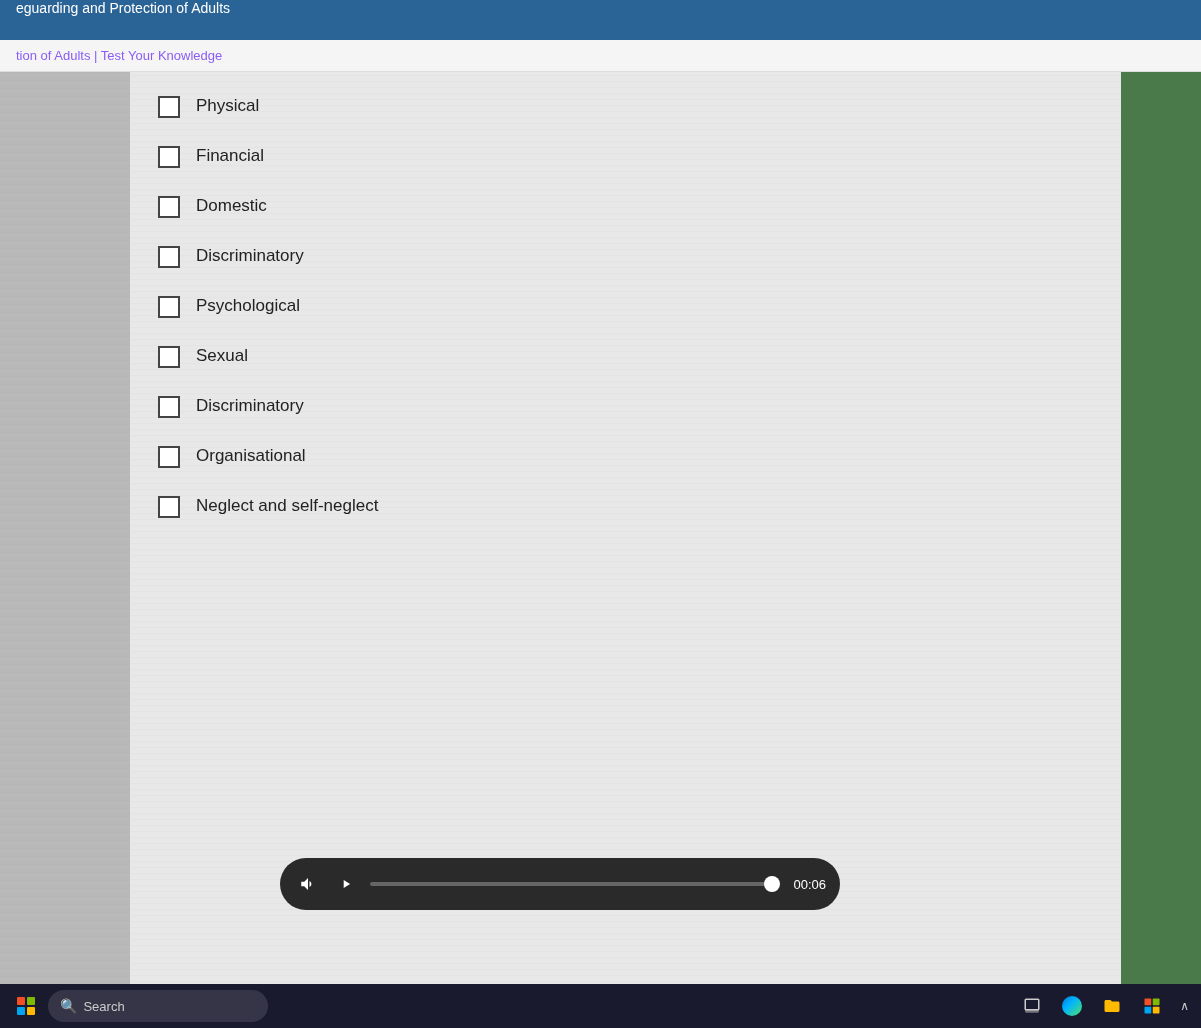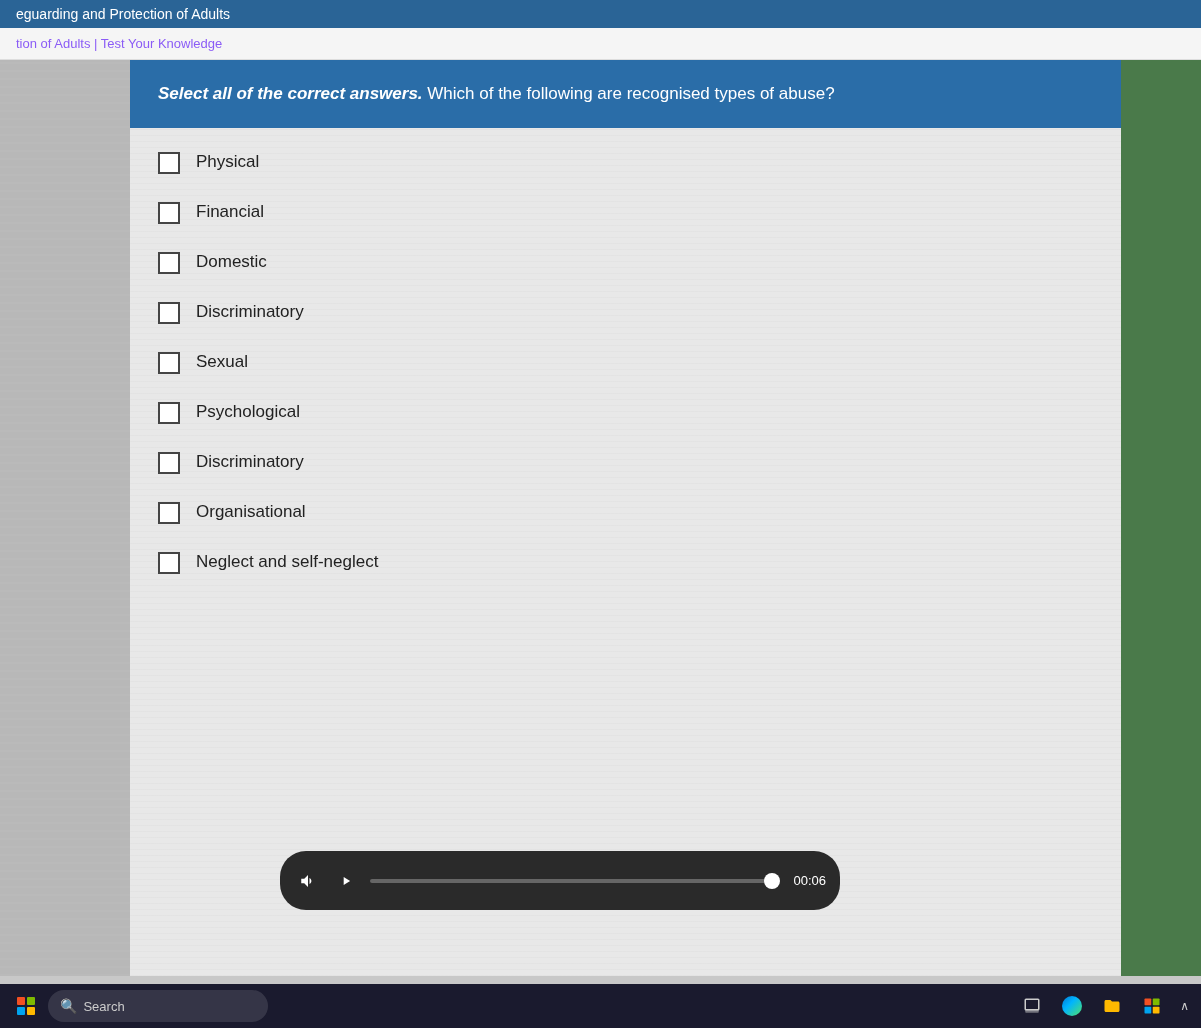--- a/index.html
+++ b/index.html
@@ -16,9 +16,8 @@
     
     .top-bar {
       background: #2a6496;
-      height: 28px;
-      display: flex;
-      align-items: center;
+      height: 40px;
+      display: flex;
       padding: 0 16px;
       position: relative;
     }

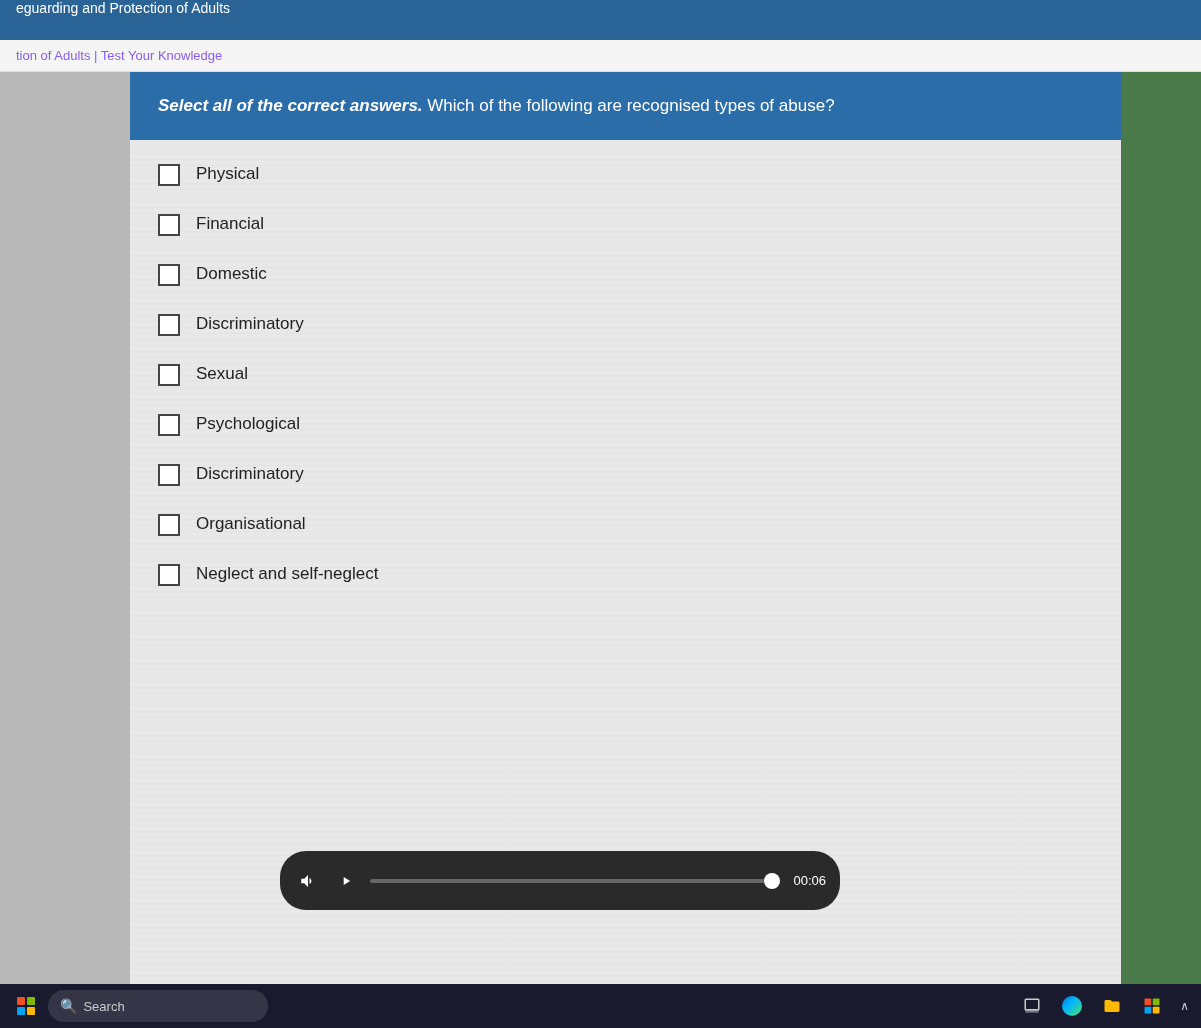--- a/index.html
+++ b/index.html
@@ -331,11 +331,6 @@
 
   <div class="quiz-area">
 
-    <div class="question-header">
-      <div class="question-header-text">
-        <em><strong>Select all of the correct answers.</strong></em><span class="normal-weight"> Which of the following are recognised types of abuse?</span>
-      </div>
-    </div>
 
     <div class="answers-area">
 

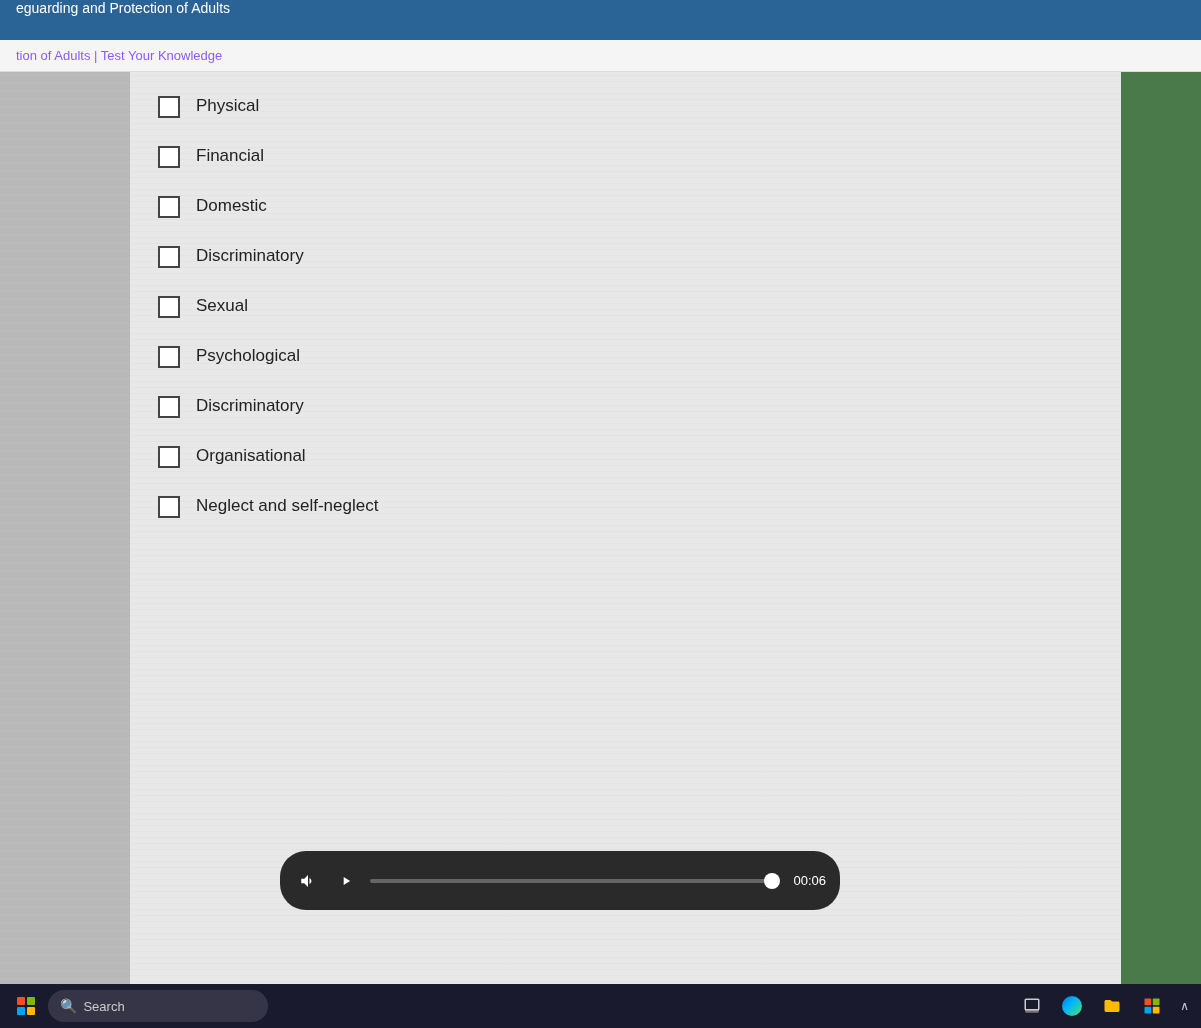--- a/index.html
+++ b/index.html
@@ -353,11 +353,11 @@
           </div>
           <div class="answer-option">
             <div class="answer-checkbox"></div>
+            <span class="answer-label">Psychological</span>
+          </div>
+          <div class="answer-option">
+            <div class="answer-checkbox"></div>
             <span class="answer-label">Sexual</span>
-          </div>
-          <div class="answer-option">
-            <div class="answer-checkbox"></div>
-            <span class="answer-label">Psychological</span>
           </div>
           <div class="answer-option">
             <div class="answer-checkbox"></div>

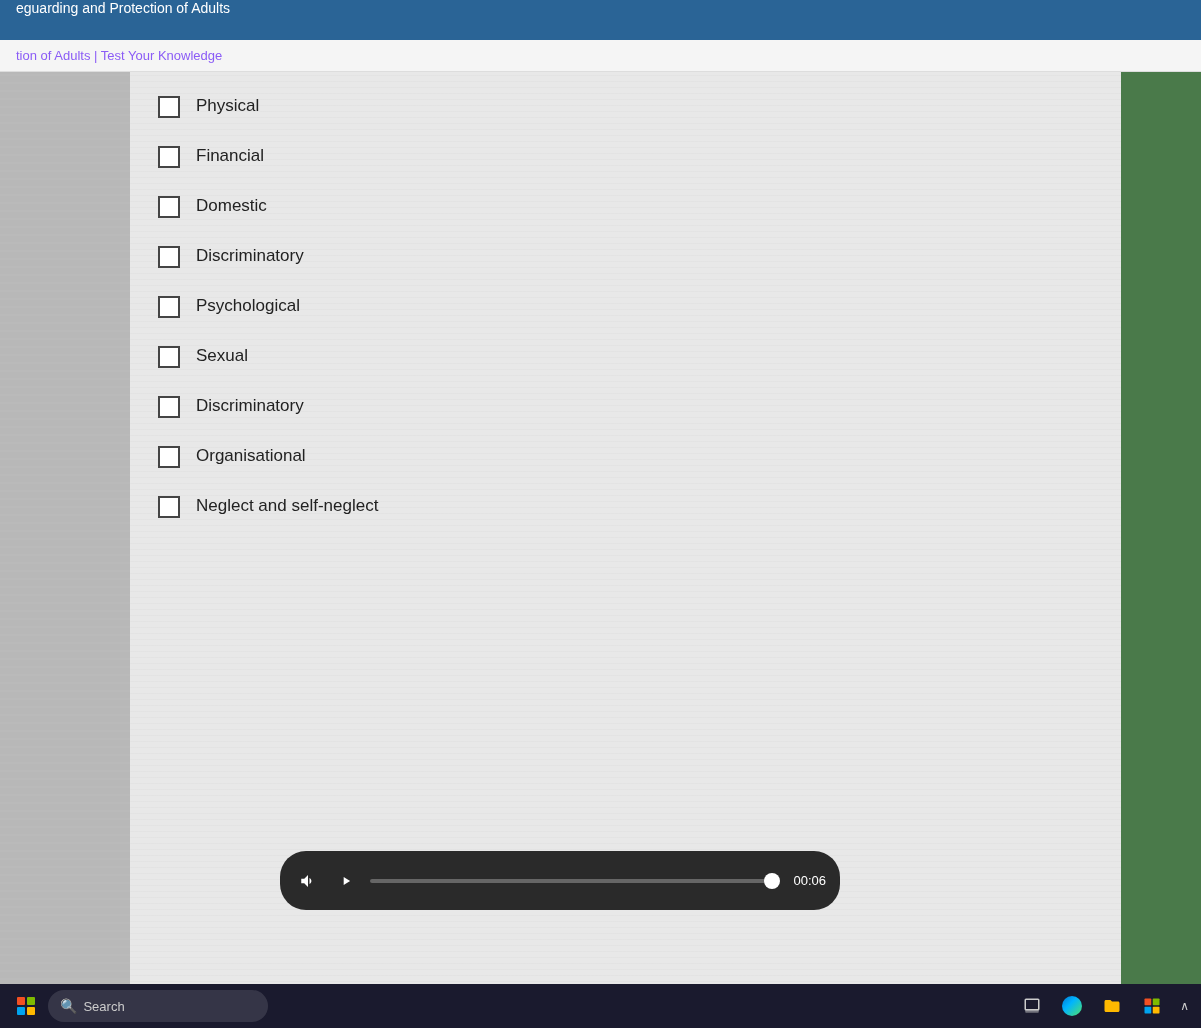--- a/index.html
+++ b/index.html
@@ -141,7 +141,7 @@
       bottom: 118px;
       left: 280px;
       width: 560px;
-      height: 59px;
+      height: 52px;
       background: #2a2a2a;
       border-radius: 26px;
       display: flex;

